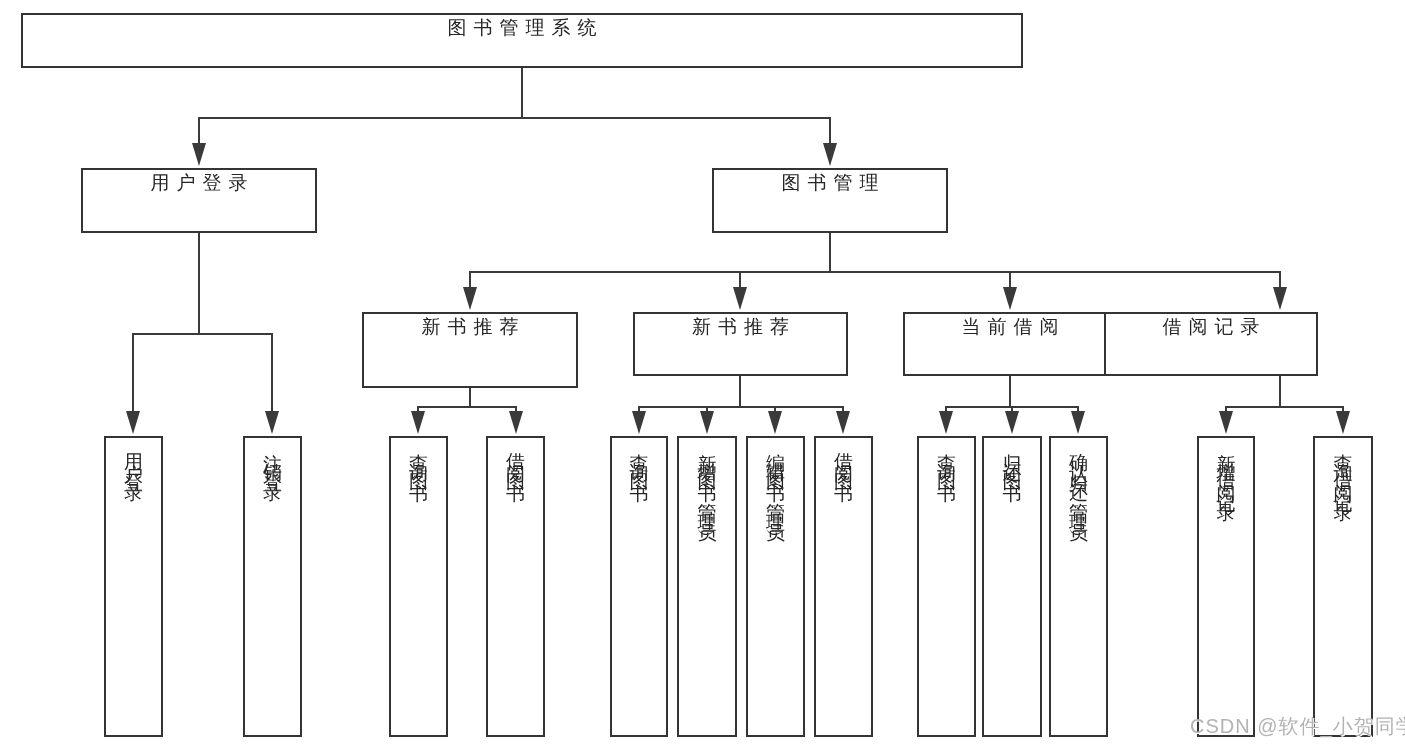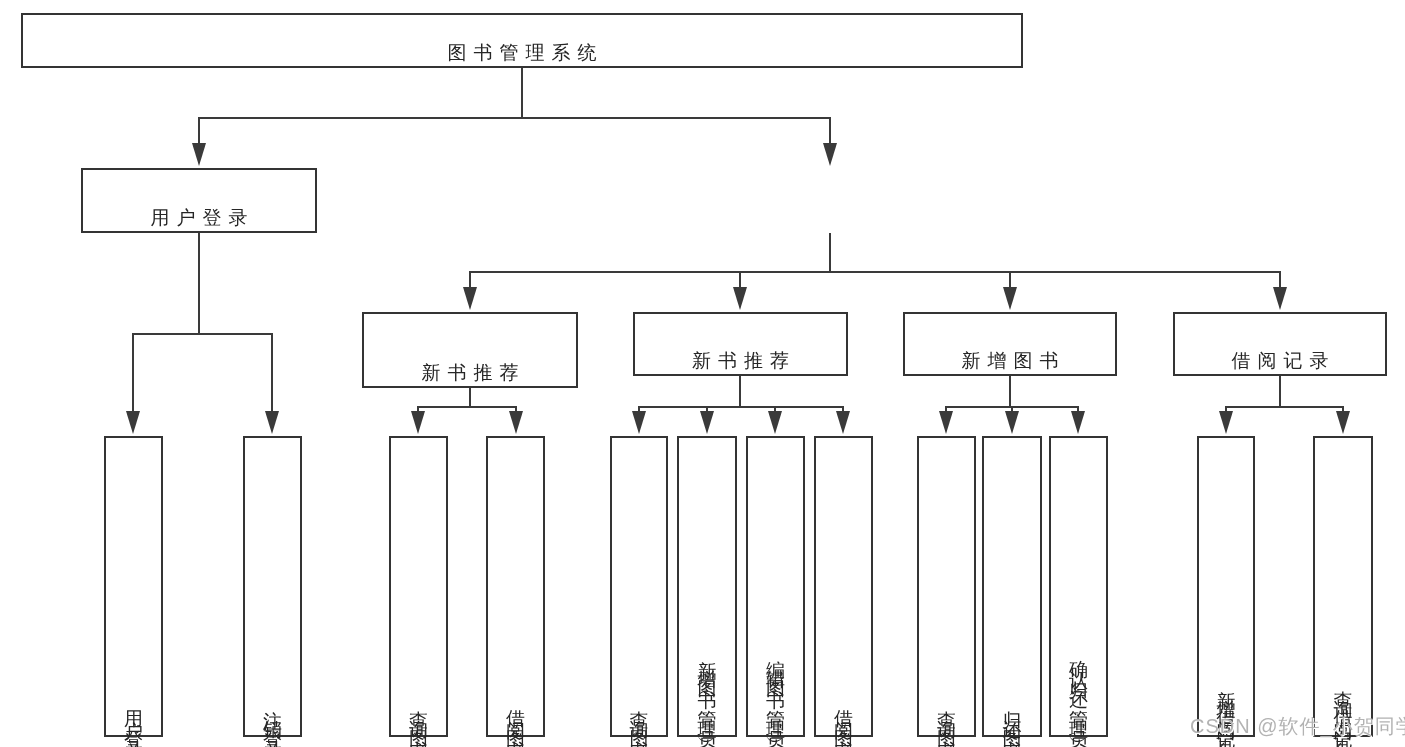--- a/index.html
+++ b/index.html
@@ -16,7 +16,7 @@
     box-sizing:border-box;
     background:#ffffff;
     border:2px solid #343434;
-    display:flex;align-items:flex-end;justify-content:center;
+    display:flex;align-items:flex-start;justify-content:center;
     color:#262626;
   }
   .hnode{font-size:19px;letter-spacing:7px;padding-left:7px;}

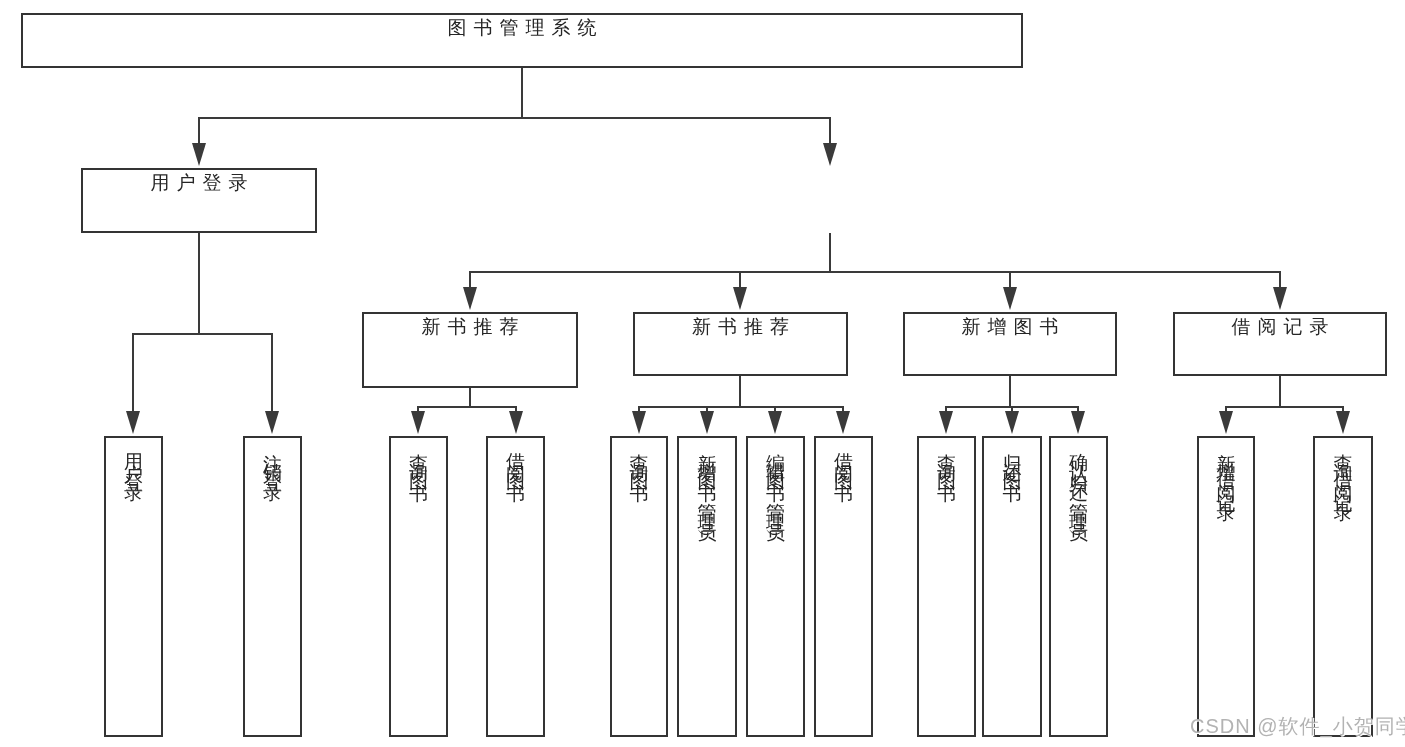--- a/index.html
+++ b/index.html
@@ -105,6 +105,9 @@
   <div class="node hnode" style="left:81px;top:168px;width:236px;height:65px;">
     <span>用户登录</span>
   </div>
+  <div class="node hnode" style="left:712px;top:168px;width:236px;height:65px;">
+    <span>图书管理</span>
+  </div>
 
   <div class="node hnode" style="left:362px;top:312px;width:216px;height:76px;">
     <span>新书推荐</span>

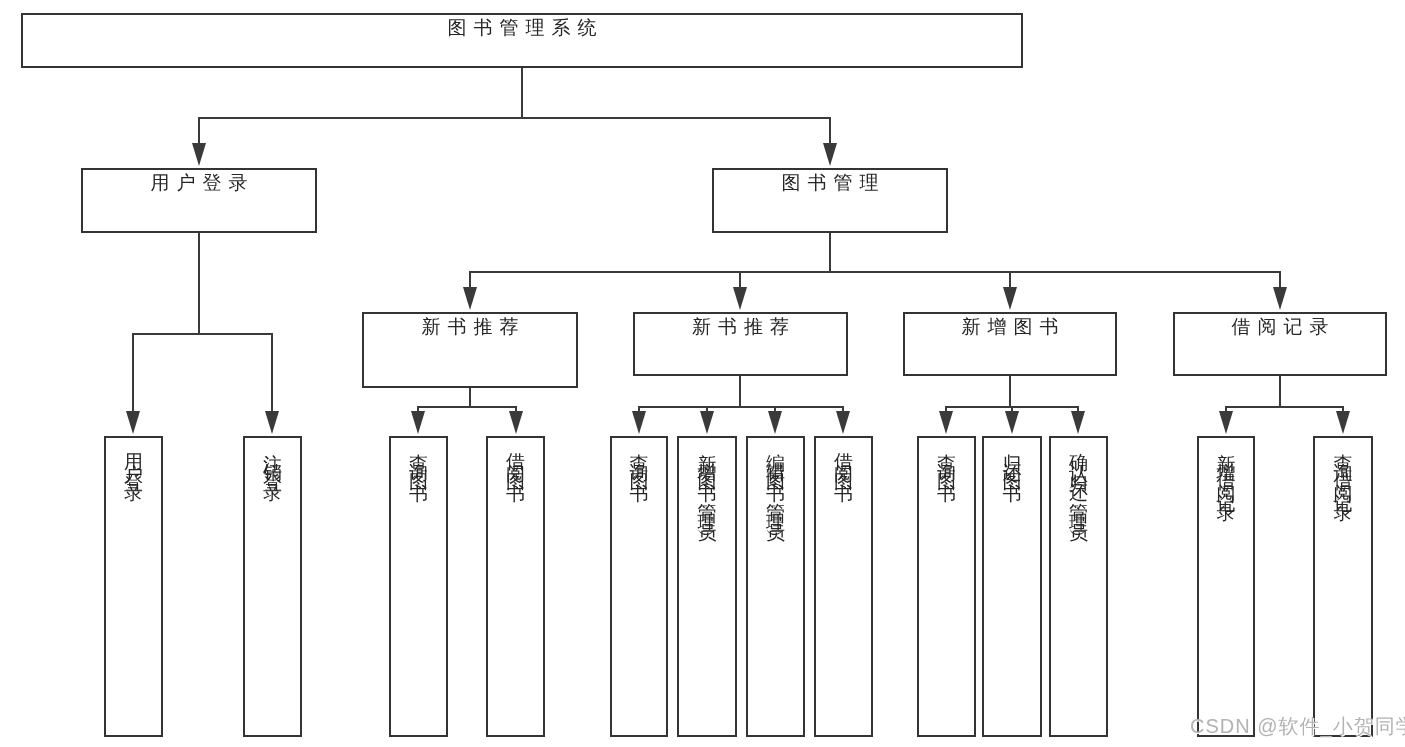--- a/index.html
+++ b/index.html
@@ -116,7 +116,7 @@
     <span>新书推荐</span>
   </div>
   <div class="node hnode" style="left:903px;top:312px;width:214px;height:64px;">
-    <span>新增图书</span>
+    <span>当前借阅</span>
   </div>
   <div class="node hnode" style="left:1173px;top:312px;width:214px;height:64px;font-family:Liberation Mono, monospace;">
     <span>借阅记录</span>

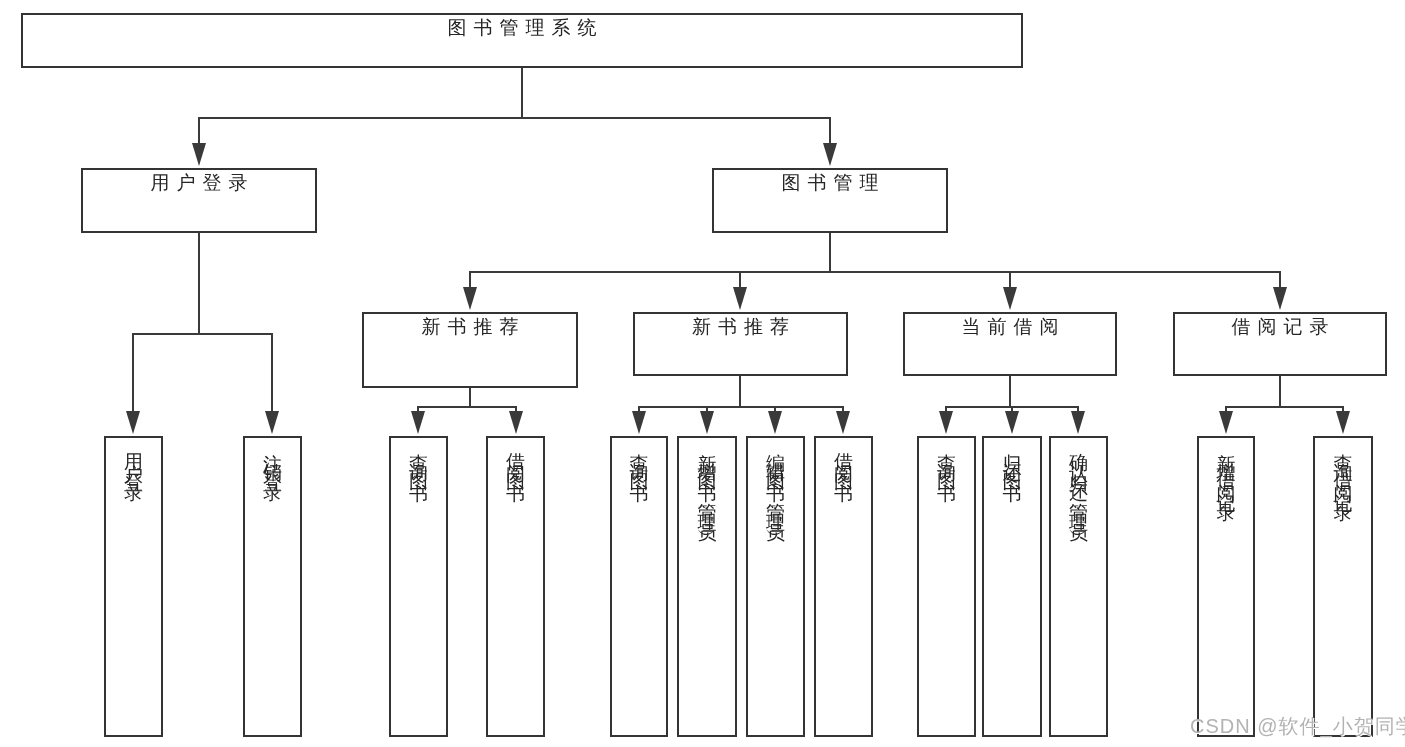--- a/index.html
+++ b/index.html
@@ -118,7 +118,7 @@
   <div class="node hnode" style="left:903px;top:312px;width:214px;height:64px;">
     <span>当前借阅</span>
   </div>
-  <div class="node hnode" style="left:1173px;top:312px;width:214px;height:64px;font-family:Liberation Mono, monospace;">
+  <div class="node hnode" style="left:1104px;top:312px;width:214px;height:64px;font-family:Liberation Mono, monospace;">
     <span>借阅记录</span>
   </div>
 

